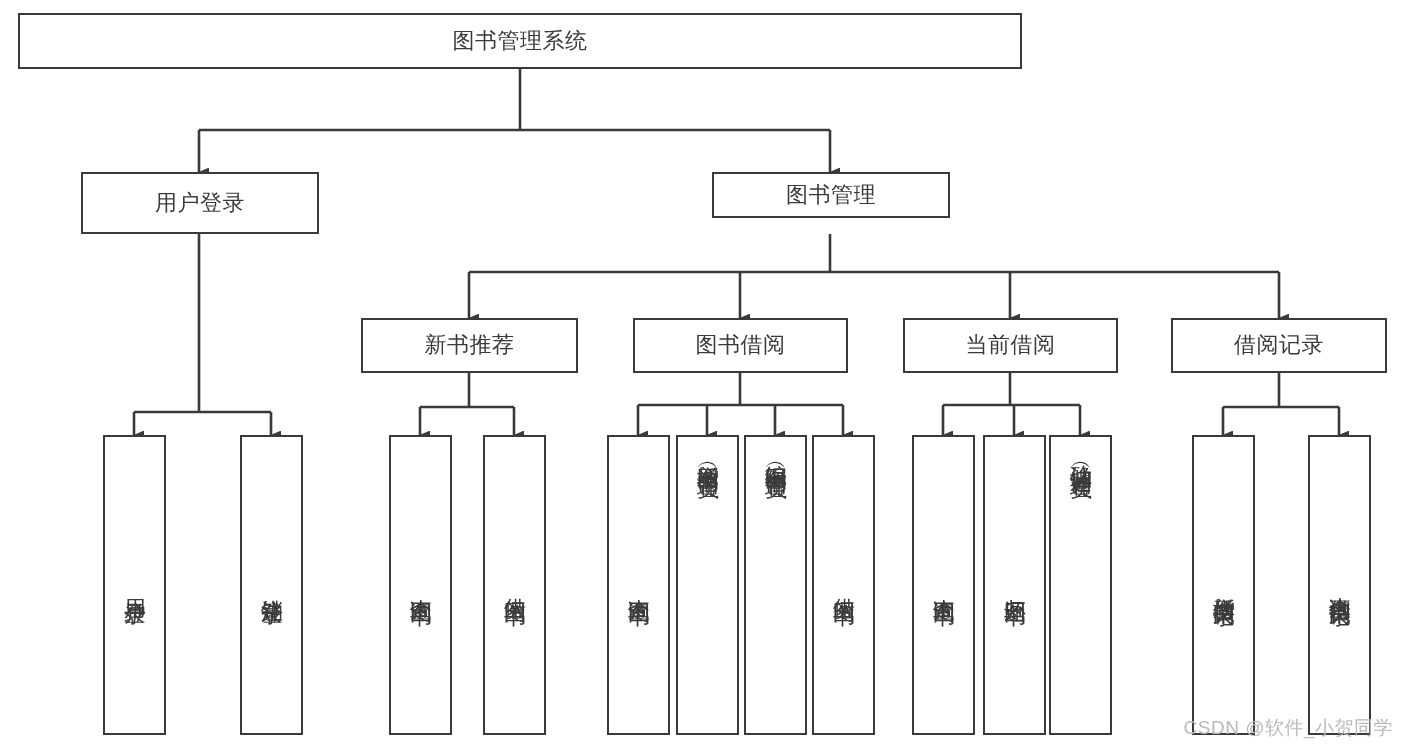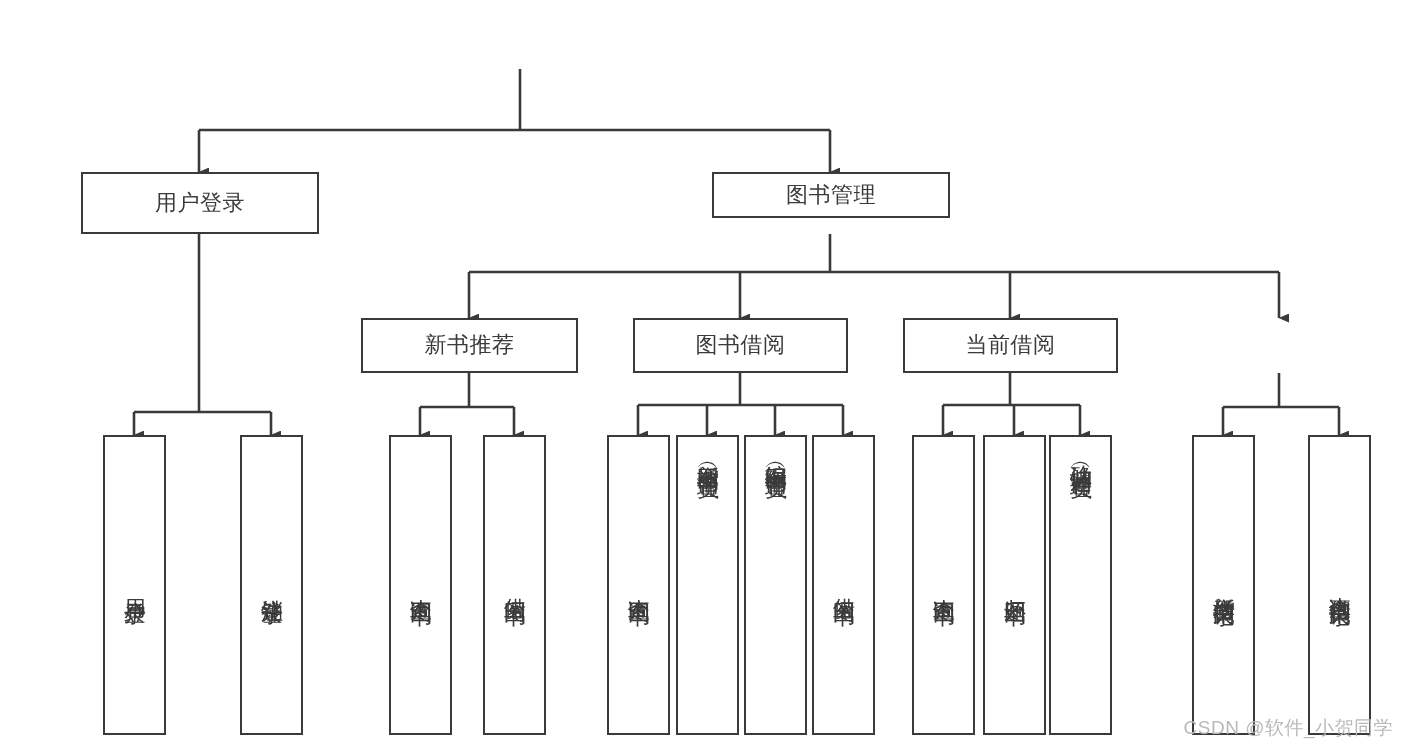--- a/index.html
+++ b/index.html
@@ -119,6 +119,9 @@
       </g>
   </svg>
 
+  <div class="node-box" id="node-root" style="left: 18px; top: 13px; width: 1004px; height: 56px;">
+    <span class="node-label-h">图书管理系统</span>
+  </div>
 
   <div class="node-box" id="node-l2-0" style="left: 81px; top: 172px; width: 238px; height: 62px;">
     <span class="node-label-h">用户登录</span>

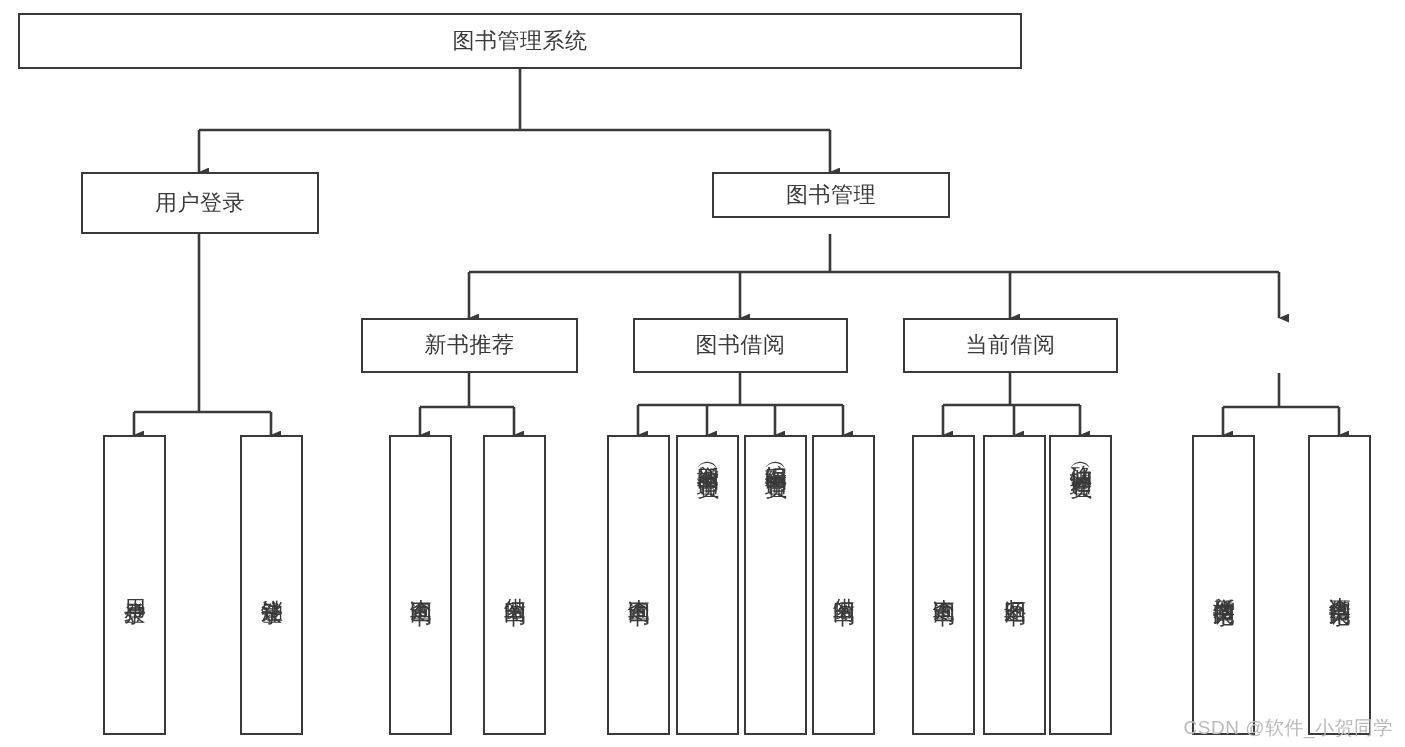--- a/index.html
+++ b/index.html
@@ -139,6 +139,9 @@
   <div class="node-box" id="node-l3-2" style="left: 903px; top: 318px; width: 215px; height: 55px;">
     <span class="node-label-h">当前借阅</span>
   </div>
+  <div class="node-box" id="node-l3-3" style="left: 1171px; top: 318px; width: 216px; height: 55px;">
+    <span class="node-label-h">借阅记录</span>
+  </div>
 
   <div class="node-box leaf centered" id="node-leaf-0" style="left: 103px; top: 435px; width: 63px; height: 300px;">
     <span class="node-label-v">用户登录</span>

